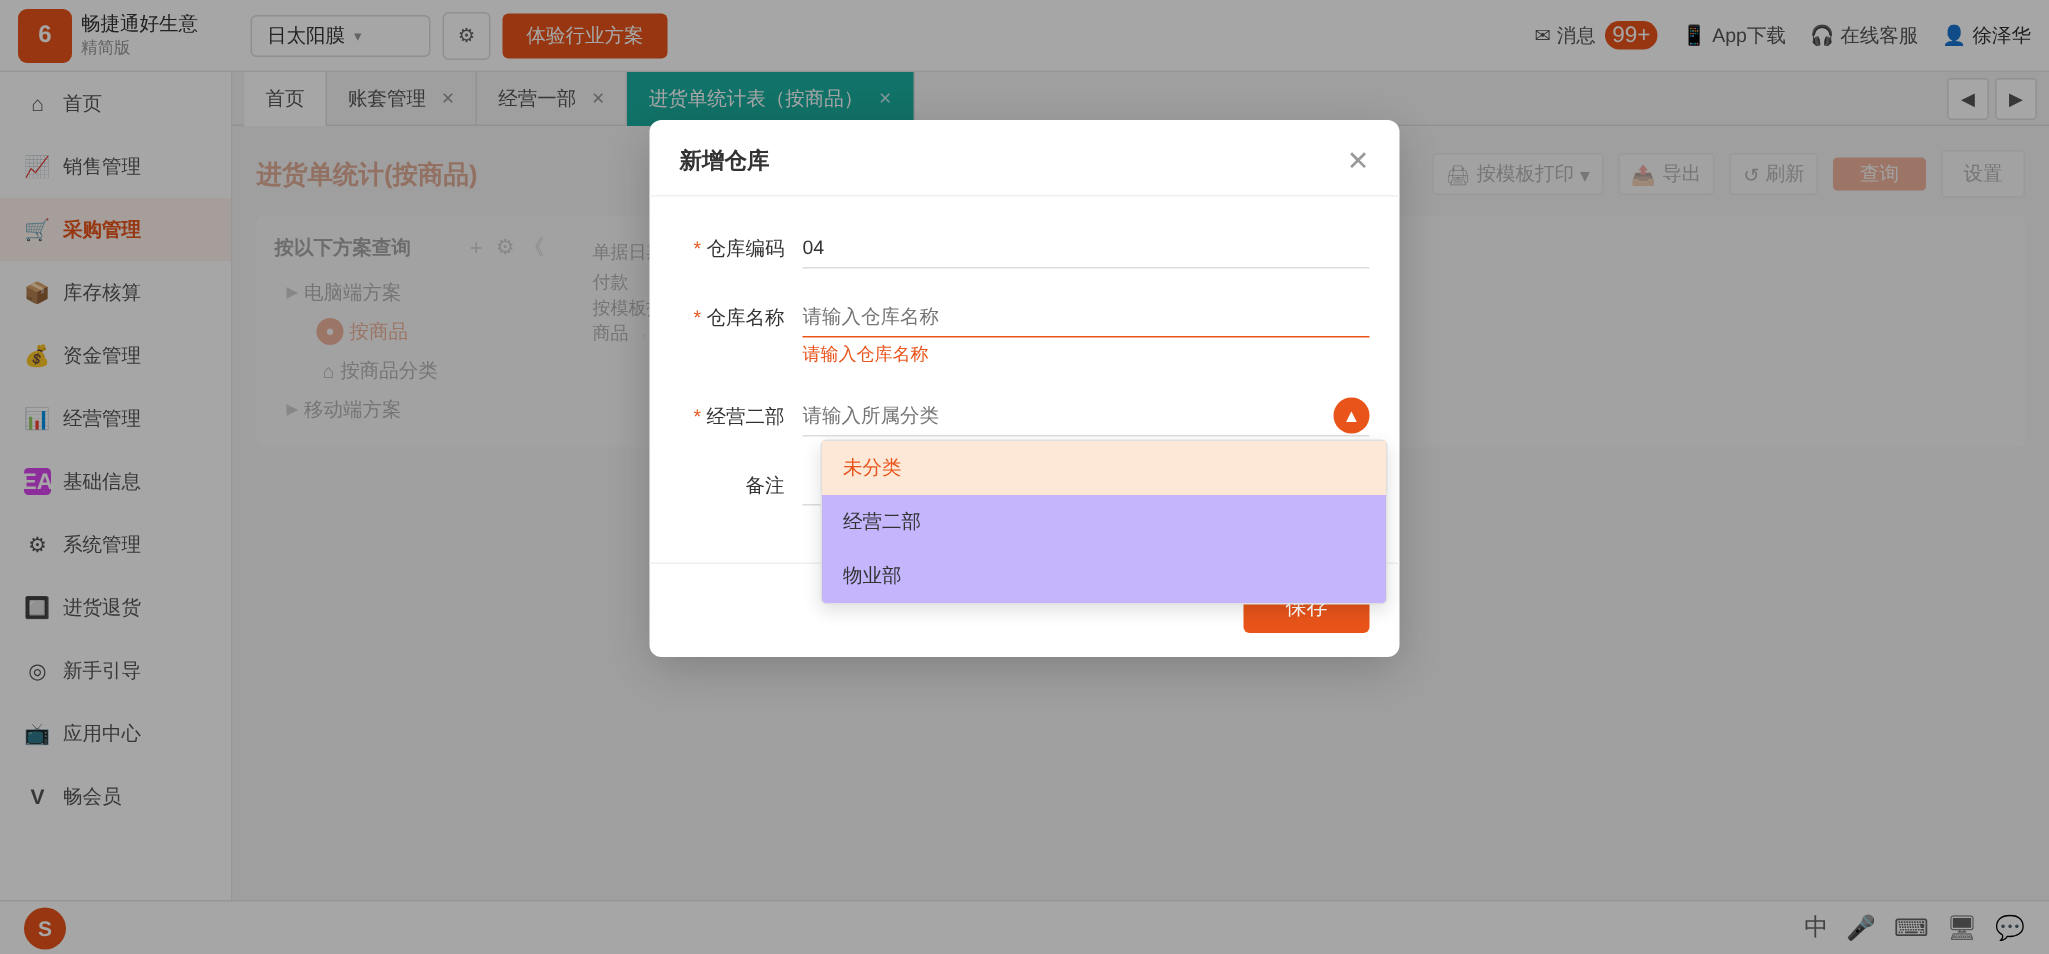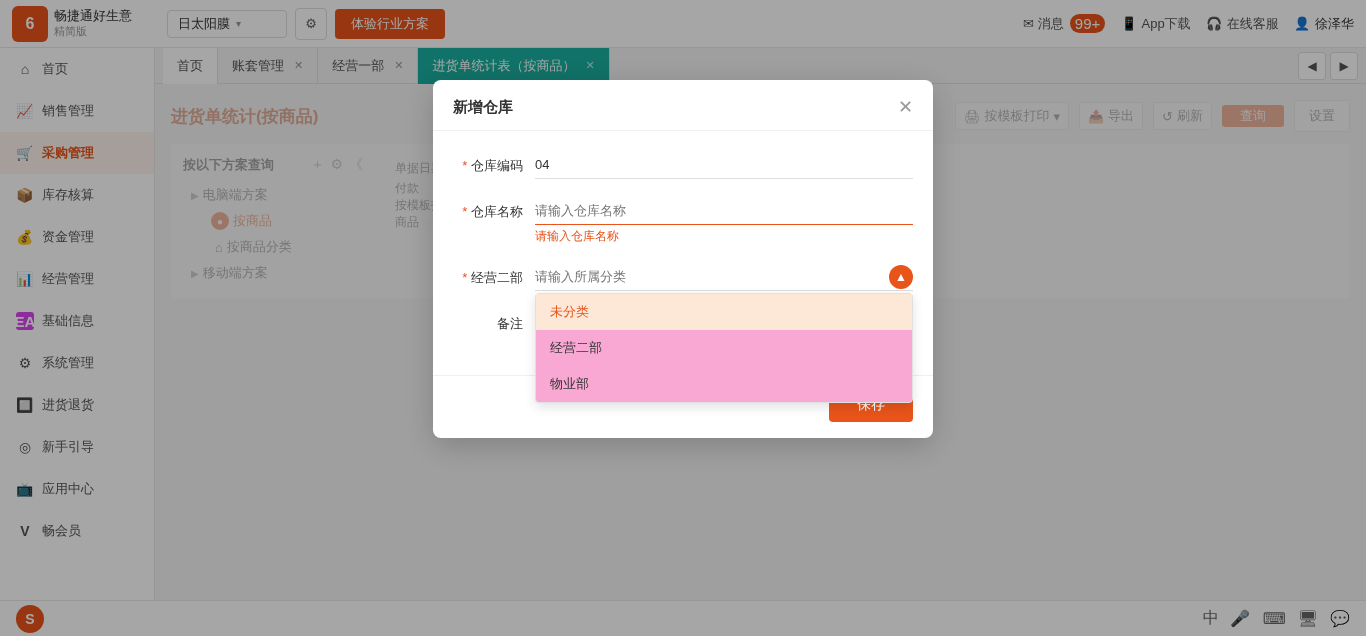--- a/index.html
+++ b/index.html
@@ -426,10 +426,10 @@
     
     .dropdown {
       position: absolute;
-      left: 0;
+      left: 12px;
       top: 100%;
       width: 100%;
-      background: #f9a8d4;
+      background: #c4b5fd;
       border: 1px solid #e0e0e0;
       border-radius: 4px;
       box-shadow: 0 4px 12px rgba(0,0,0,0.12);

